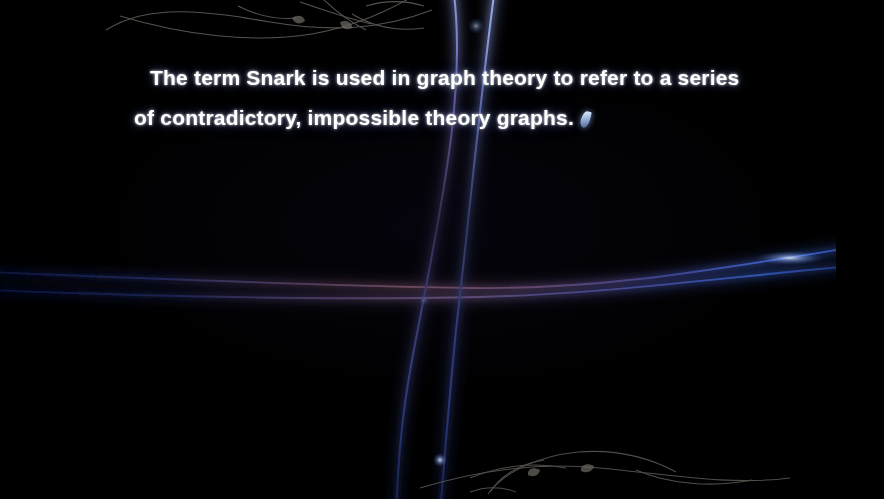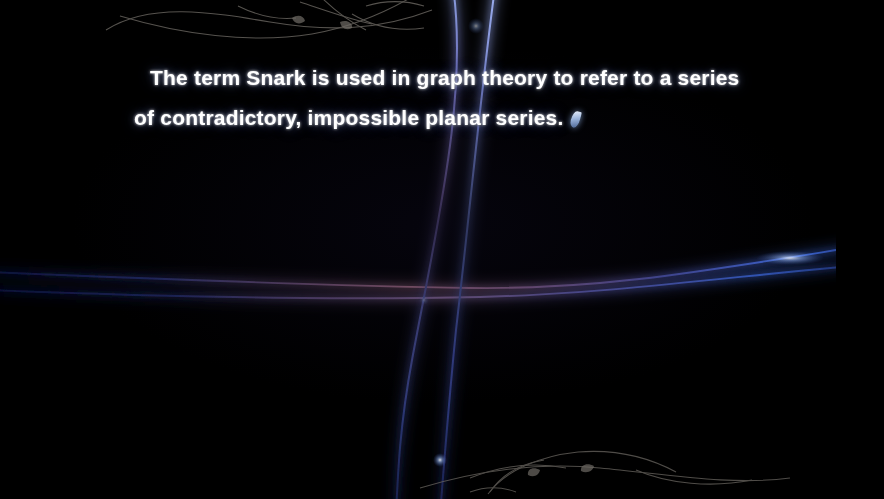--- a/index.html
+++ b/index.html
@@ -173,7 +173,7 @@
 
   <div id="dialogue">
     <div class="dline" id="line1">The term Snark is used in graph theory to refer to a series</div>
-    <div class="dline" id="line2"><span>of contradictory, impossible planar series.</span><span id="advance-marker"></span></div>
+    <div class="dline" id="line2"><span>of contradictory, impossible theory graphs.</span><span id="advance-marker"></span></div>
   </div>
 
 </div>

